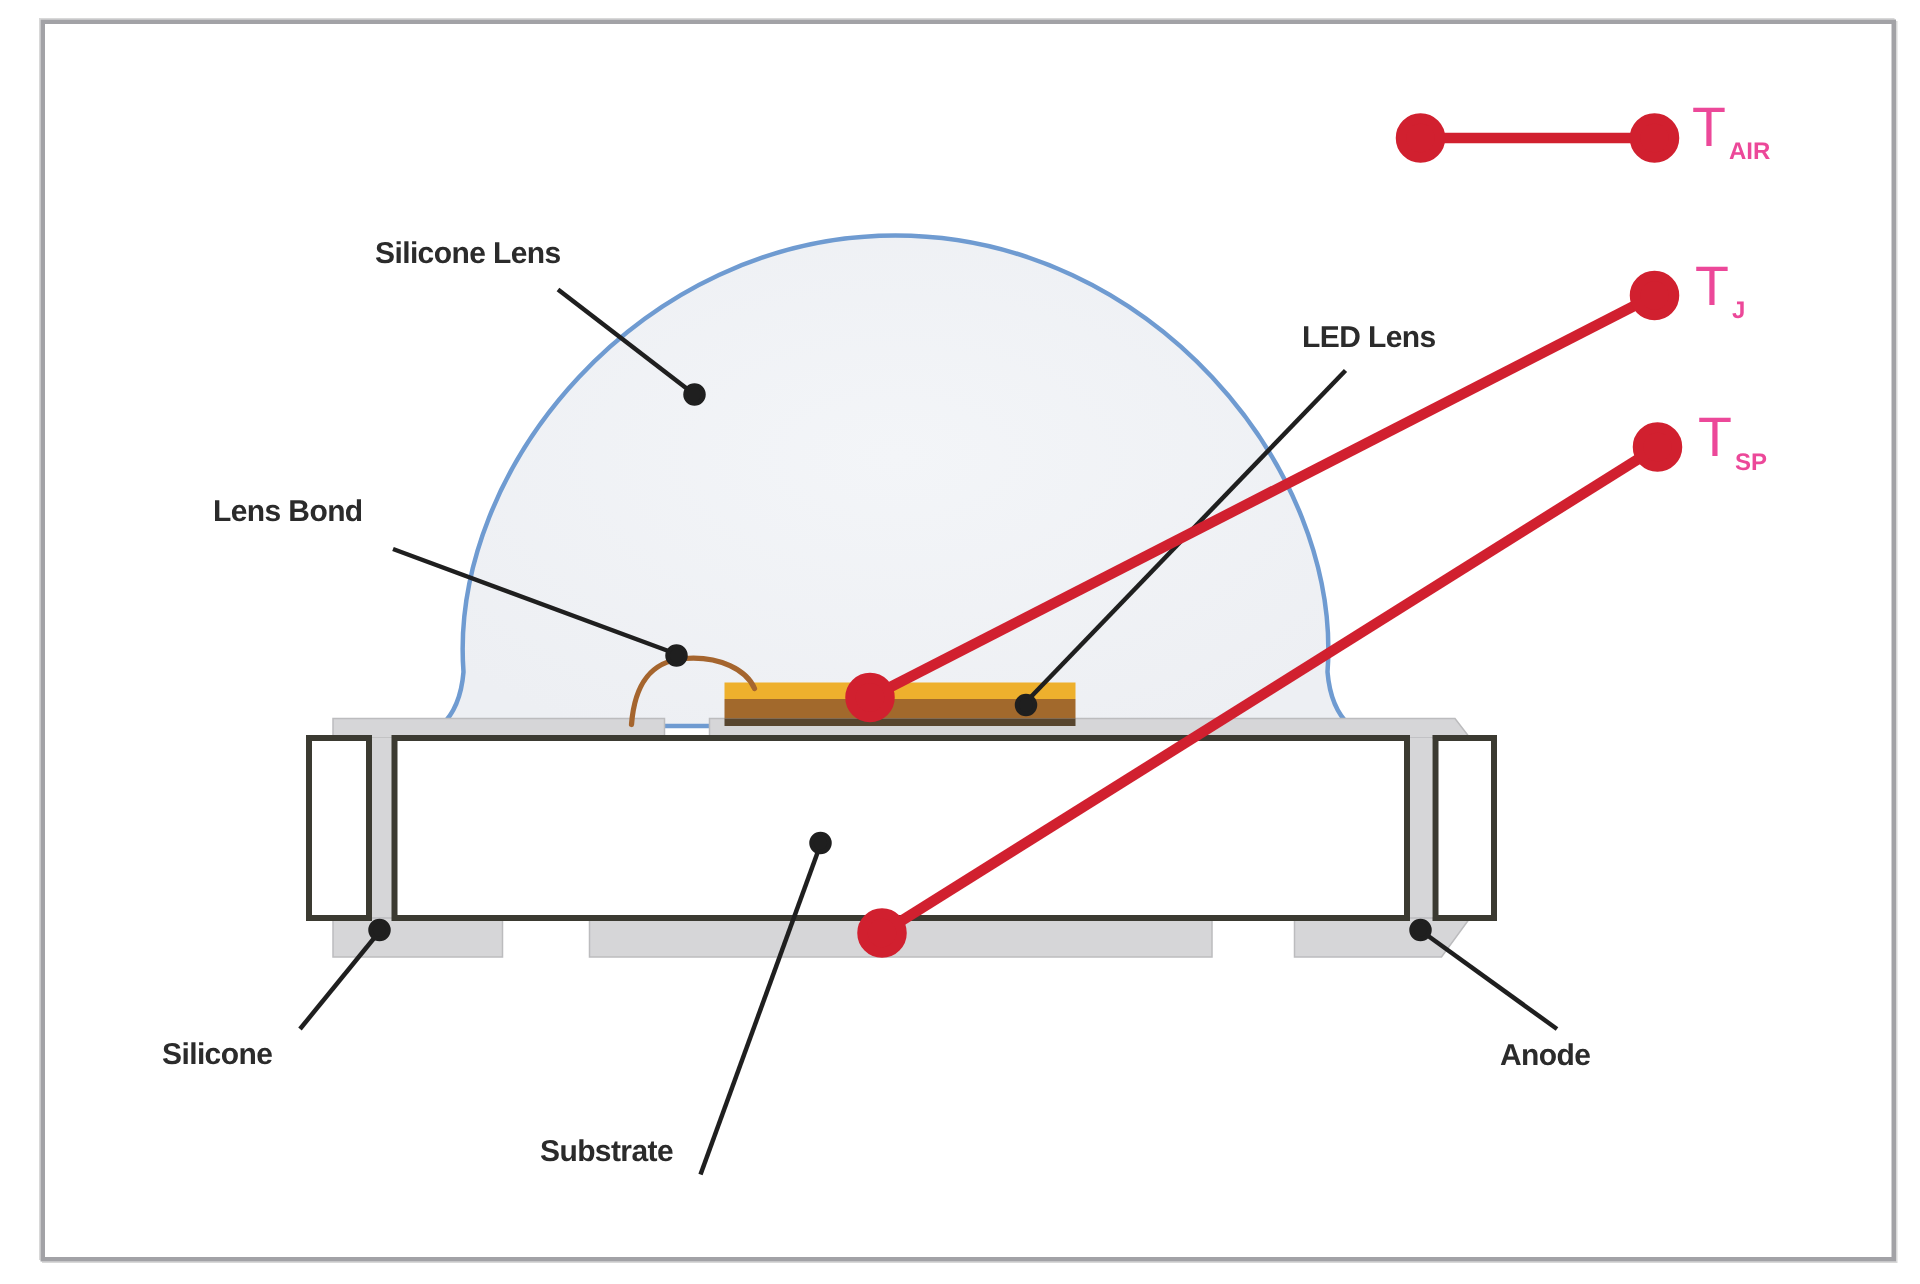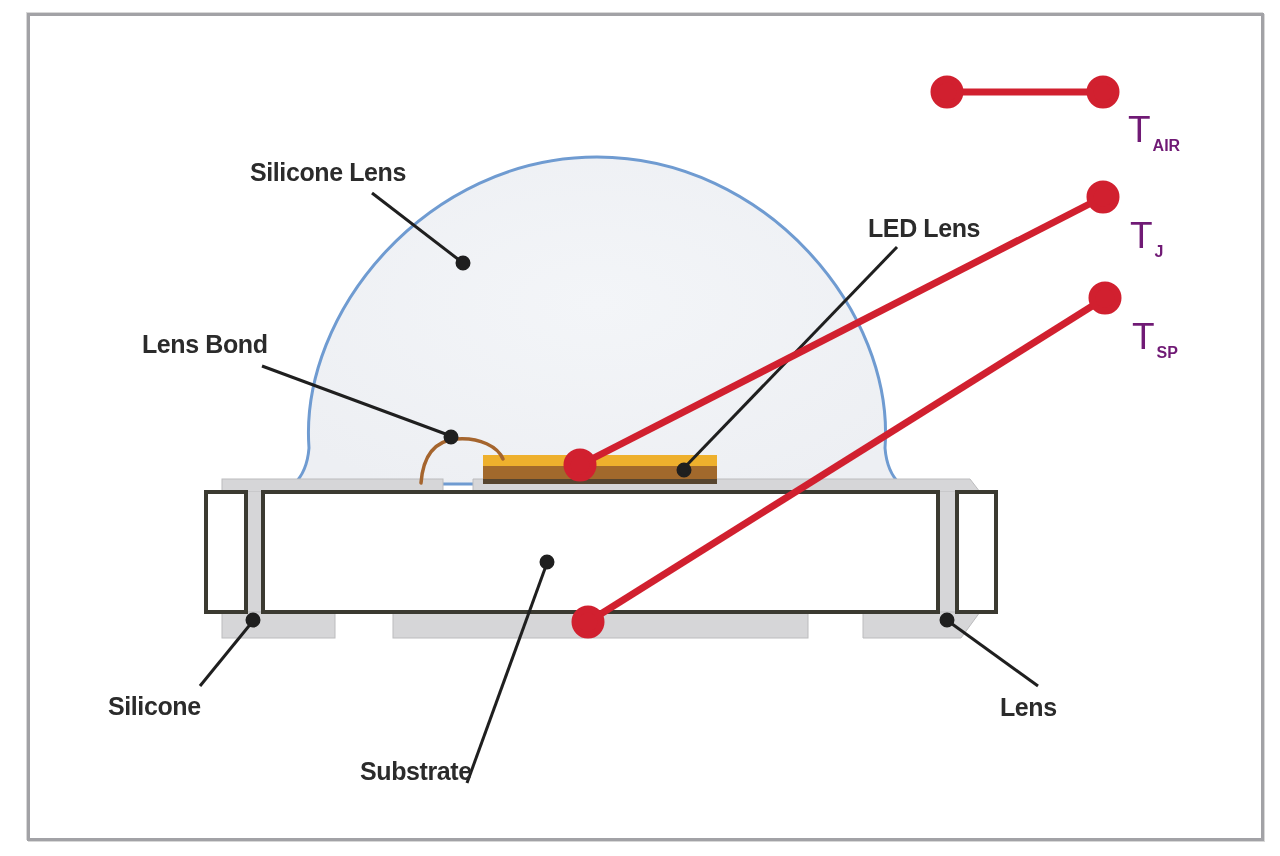--- a/index.html
+++ b/index.html
@@ -11,7 +11,7 @@
   #shapes{position:absolute;left:0;top:0;width:1280px;height:856px;}
   .label{position:absolute;font-weight:bold;font-size:25px;color:var(--label-color,#2b2b2b);
          letter-spacing:-0.4px;white-space:nowrap;}
-  .tlabel{position:absolute;color:#701a75;white-space:nowrap;margin-top:45px;}
+  .tlabel{position:absolute;color:#ec4899;white-space:nowrap;}
   .tlabel .t-main{font-size:37px;font-weight:400;}
   .tlabel sub{font-size:16px;font-weight:700;position:relative;top:5px;left:2px;letter-spacing:0;}
 </style>

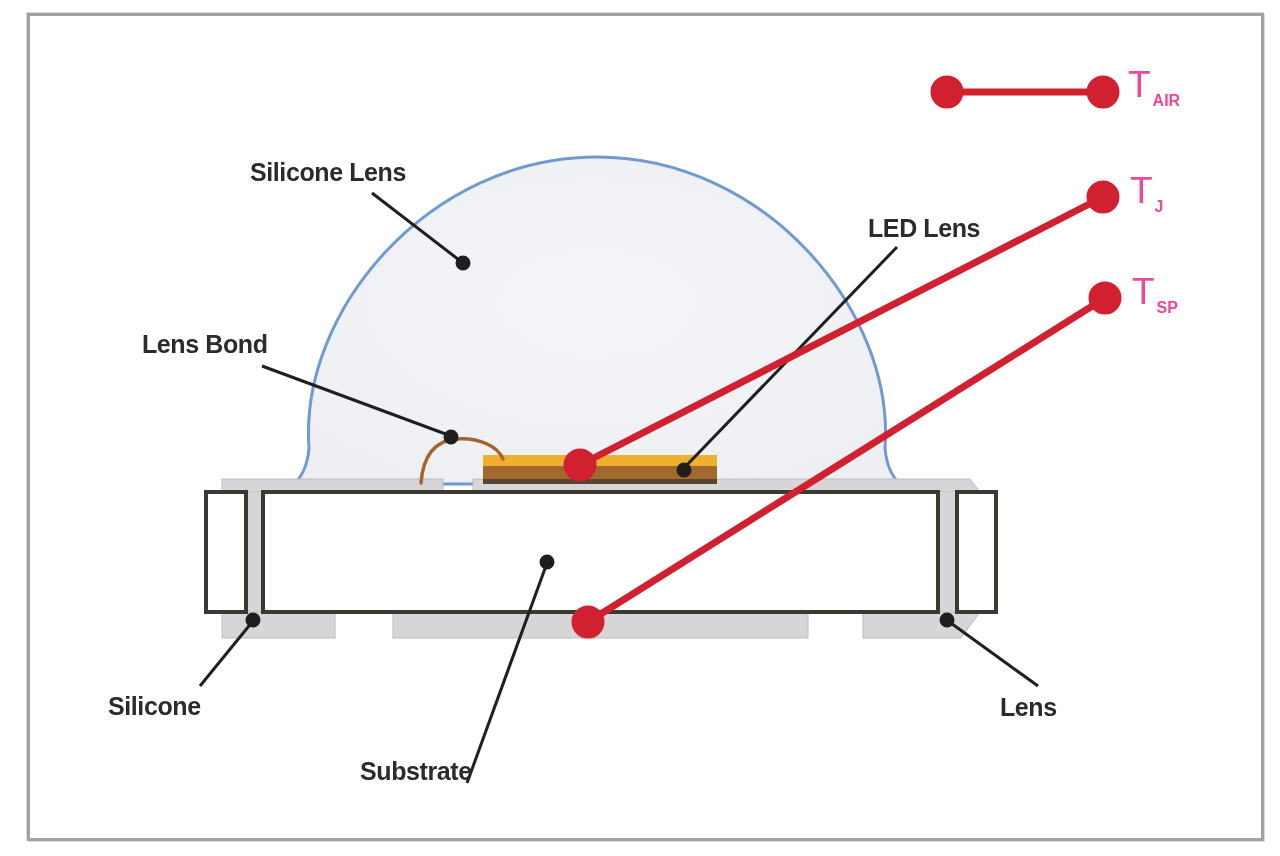--- a/index.html
+++ b/index.html
@@ -9,7 +9,7 @@
          border:3px solid var(--frame-border,#a2a2a6);background:#fff;
          box-shadow:-1px -1px 0 #d8d8d8, 1px 1px 0 #d8d8d8;}
   #shapes{position:absolute;left:0;top:0;width:1280px;height:856px;}
-  .label{position:absolute;font-weight:bold;font-size:25px;color:var(--label-color,#2b2b2b);
+  .label{position:absolute;font-weight:bold;font-size:20px;color:var(--label-color,#2b2b2b);
          letter-spacing:-0.4px;white-space:nowrap;}
   .tlabel{position:absolute;color:#ec4899;white-space:nowrap;}
   .tlabel .t-main{font-size:37px;font-weight:400;}

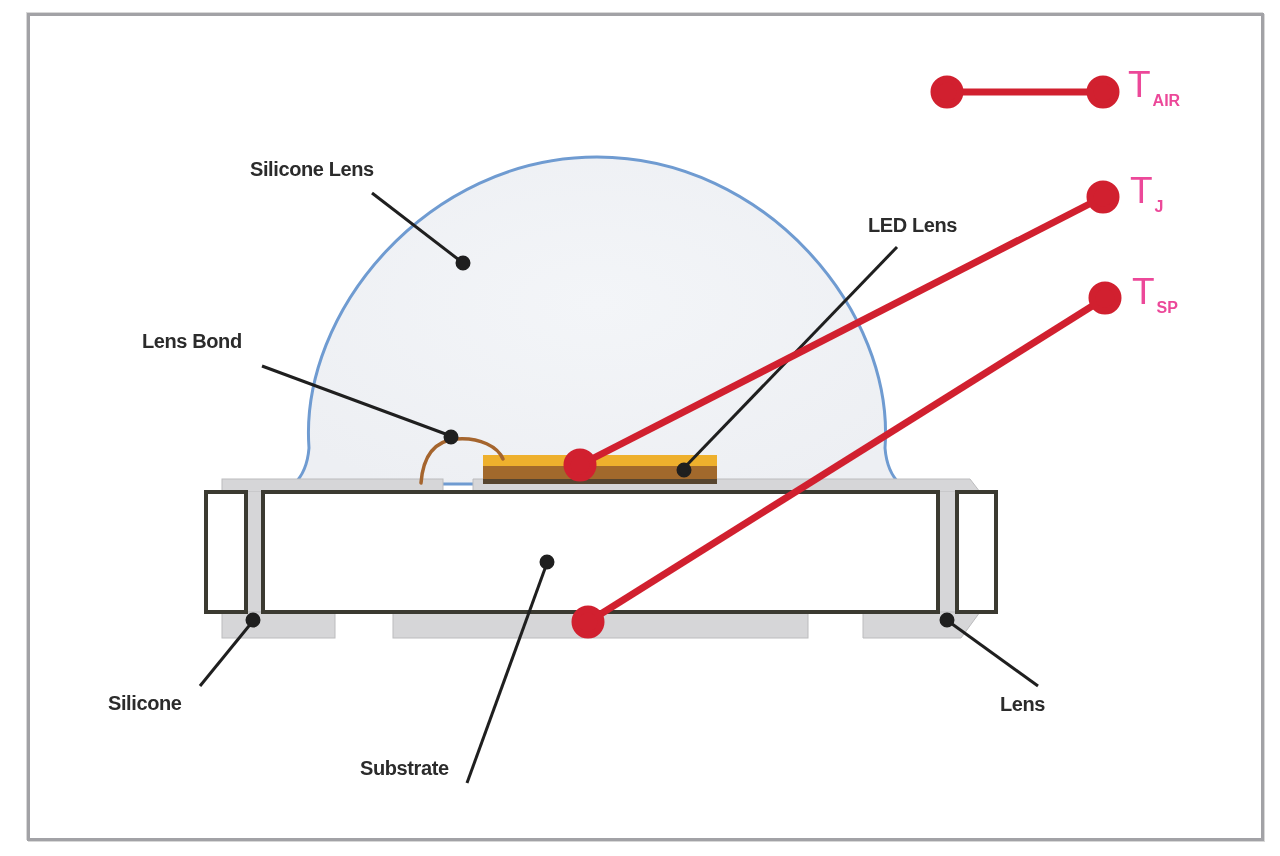--- a/index.html
+++ b/index.html
@@ -89,7 +89,7 @@
   <div class="label" style="left:142px;top:330px">Lens Bond</div>
   <div class="label" style="left:868px;top:214px">LED Lens</div>
   <div class="label" style="left:108px;top:692px">Silicone</div>
-  <div class="label" style="left:1000px;top:693px">Lens</div>
+  <div class="label" style="left:1000px;top:693px">Anode</div>
   <div class="label" style="left:360px;top:757px">Substrate</div>
 
   <div class="tlabel" style="left:1128px;top:64px">

